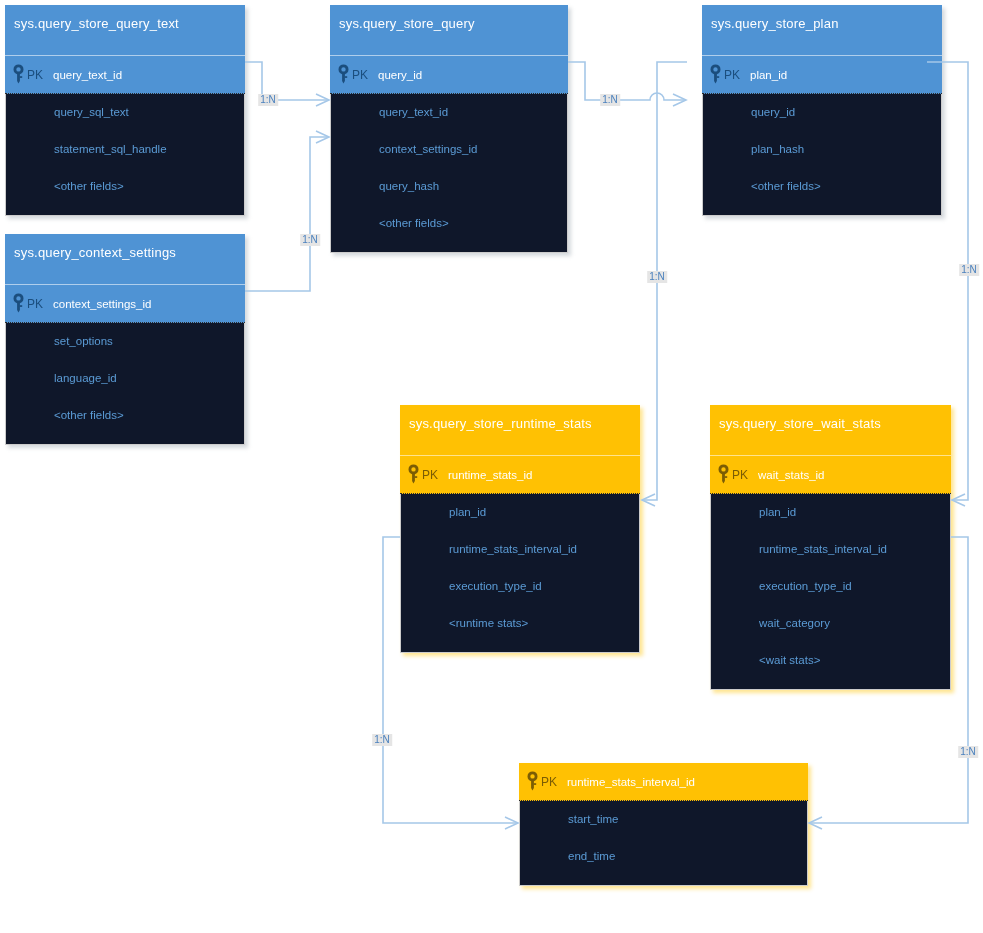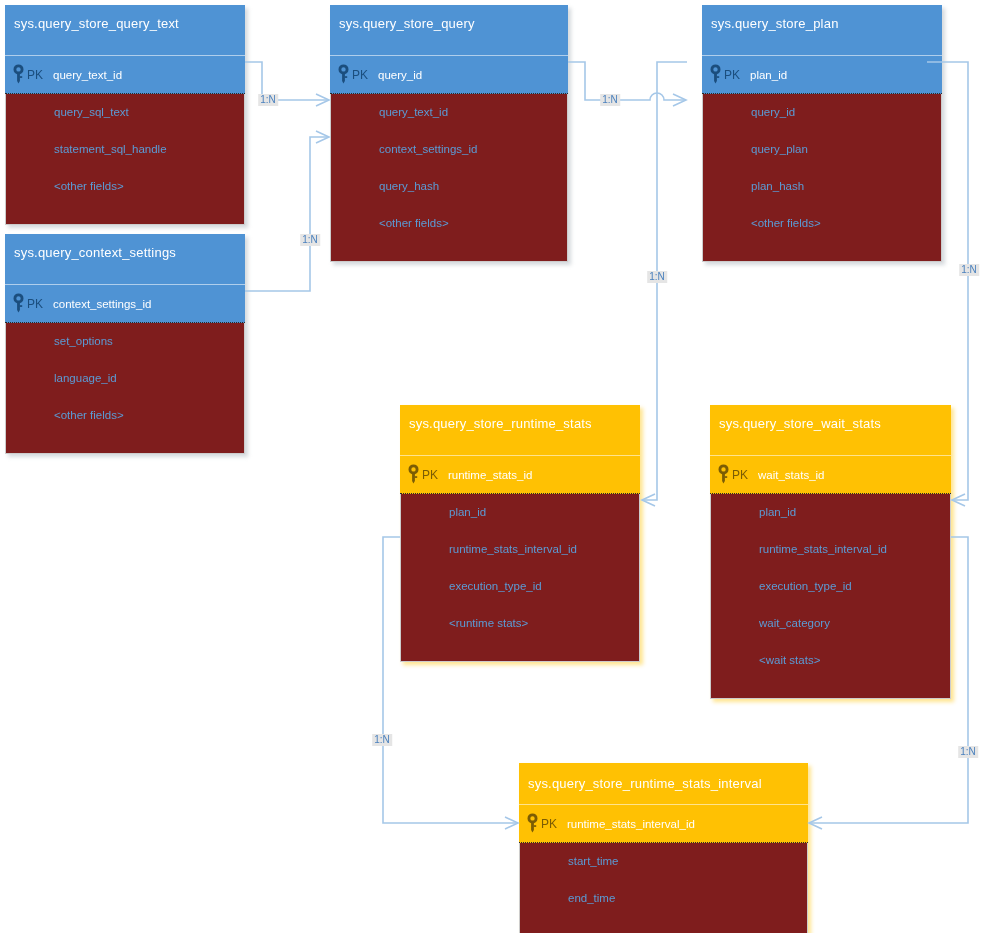--- a/index.html
+++ b/index.html
@@ -58,10 +58,10 @@
 
   .tbl-body {
     box-sizing: border-box;
-    background: #7f1d1d;
+    background: #0f172a;
     border: 1px solid #cccccc;
     border-top: none;
-    padding-bottom: 19px;
+    padding-bottom: 10px;
   }
   .field {
     height: 37px;

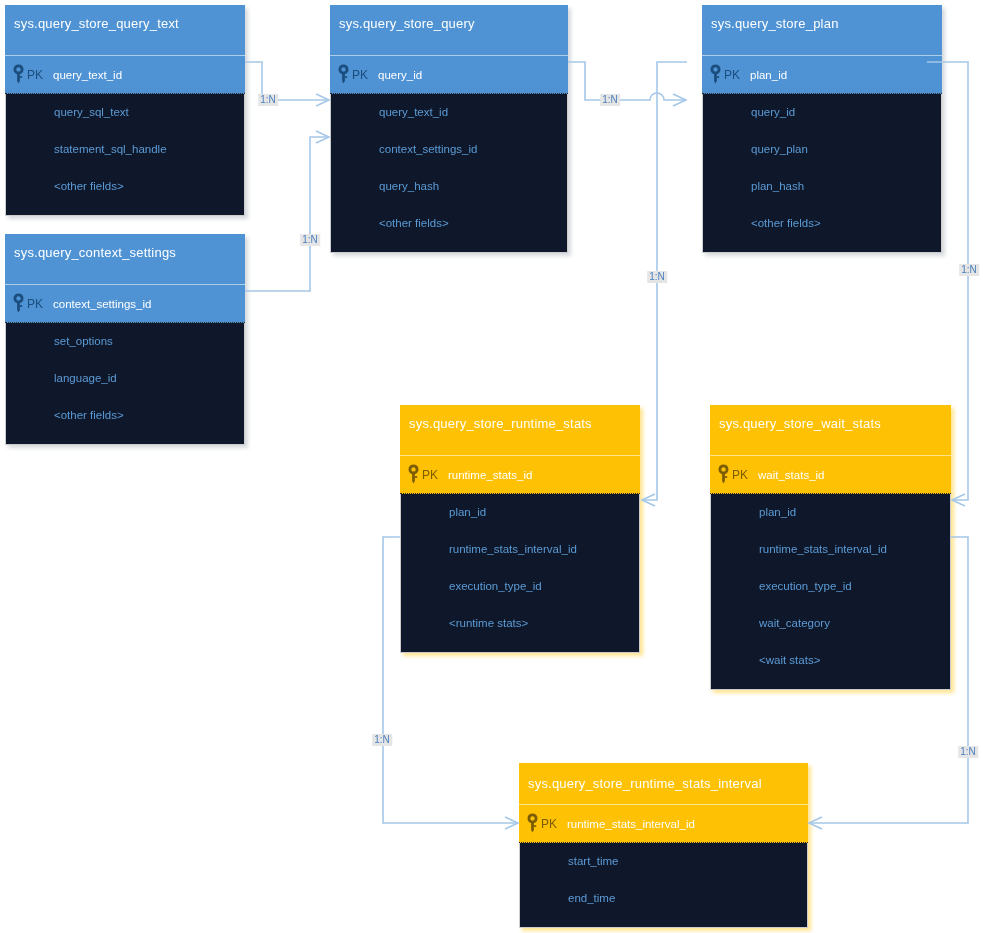--- a/index.html
+++ b/index.html
@@ -156,7 +156,6 @@
     </div>
     <div class="tbl-body">
       <div class="field">query_id</div>
-      <div class="field">query_plan</div>
       <div class="field">plan_hash</div>
       <div class="field">&lt;other fields&gt;</div>
     </div>

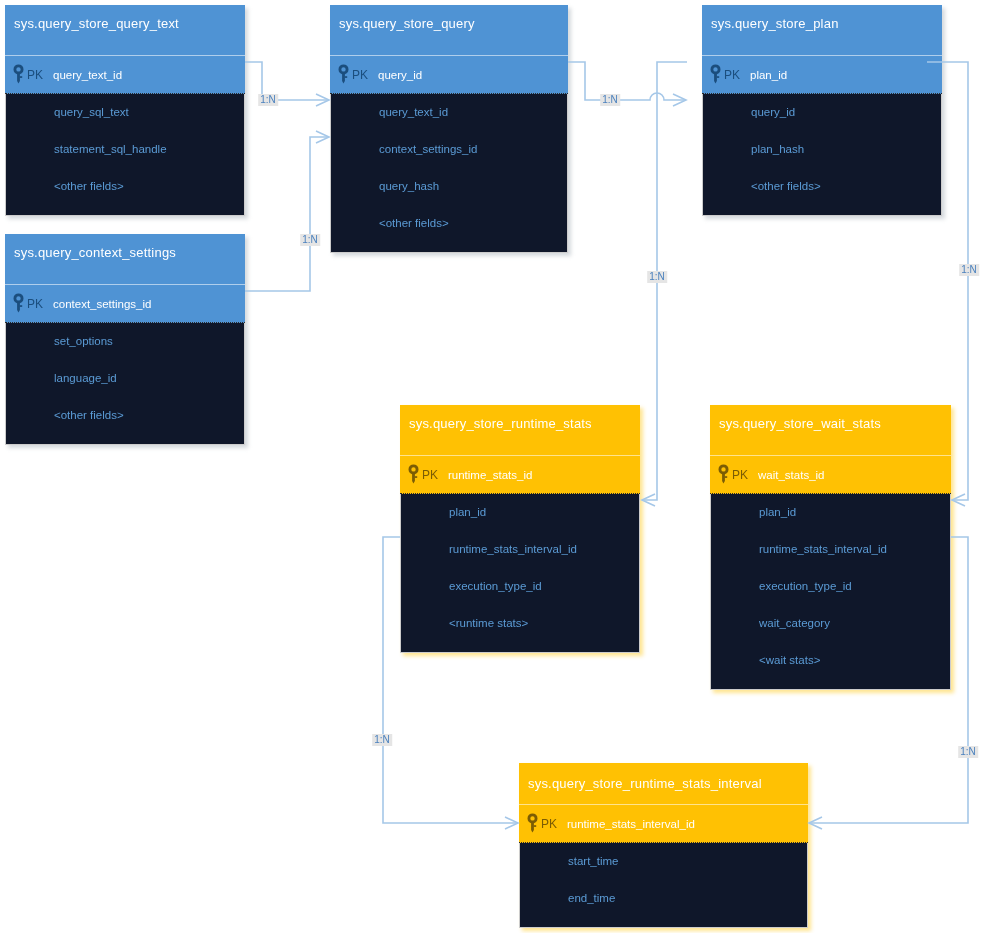--- a/index.html
+++ b/index.html
@@ -225,7 +225,6 @@
   </div>
 
   <div class="tbl orange tall" style="left:519px; top:763px; width:289px;">
-    <div class="tbl-header">sys.query_store_runtime_stats_interval</div>
     <div class="pk-row">
       <span class="key-icon">
         <svg width="13" height="22" viewBox="0 0 13 22">

